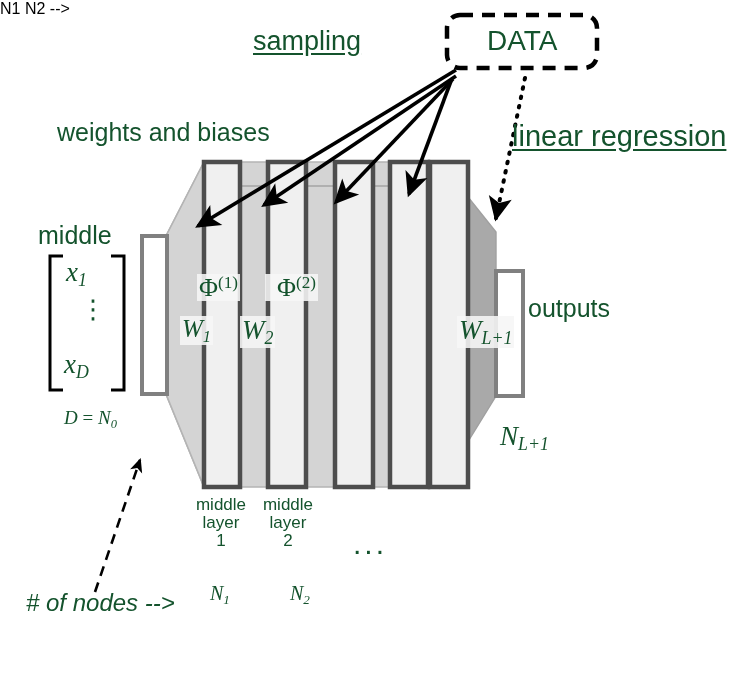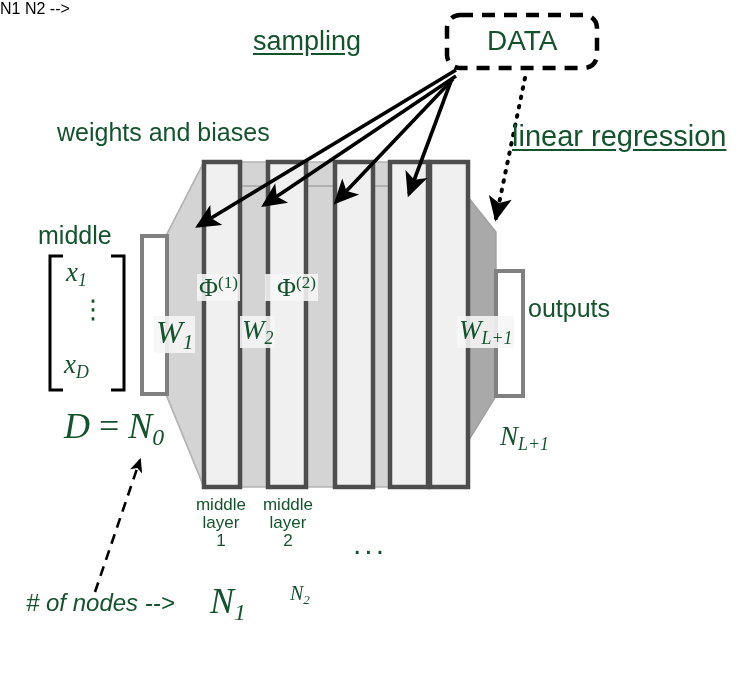--- a/index.html
+++ b/index.html
@@ -161,7 +161,7 @@
   </div>
 
   
-  <div class="lbl math chip" style="left:154px; top:316px; font-size:32px;">
+  <div class="lbl math chip" style="left:180px; top:316px; font-size:25px;">
     <span>W</span><sub>1</sub>
   </div>
 

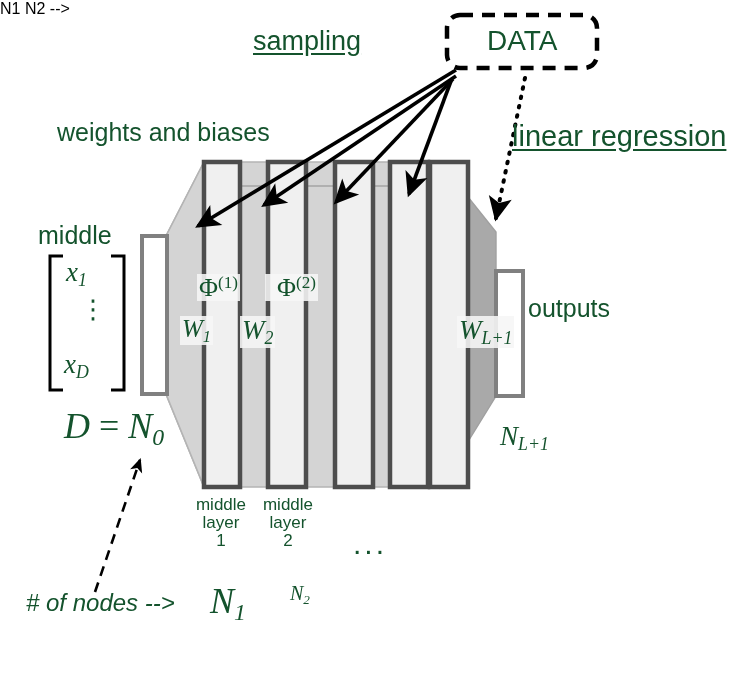--- a/index.html
+++ b/index.html
@@ -145,7 +145,7 @@
   </div>
 
   
-  <div class="lbl math" style="left:64px; top:408px; font-size:36px;">
+  <div class="lbl math" style="left:64px; top:408px; font-size:19px;">
     <span>D</span>
     <span class="upr">=</span>
     <span>N</span><sub>0</sub>

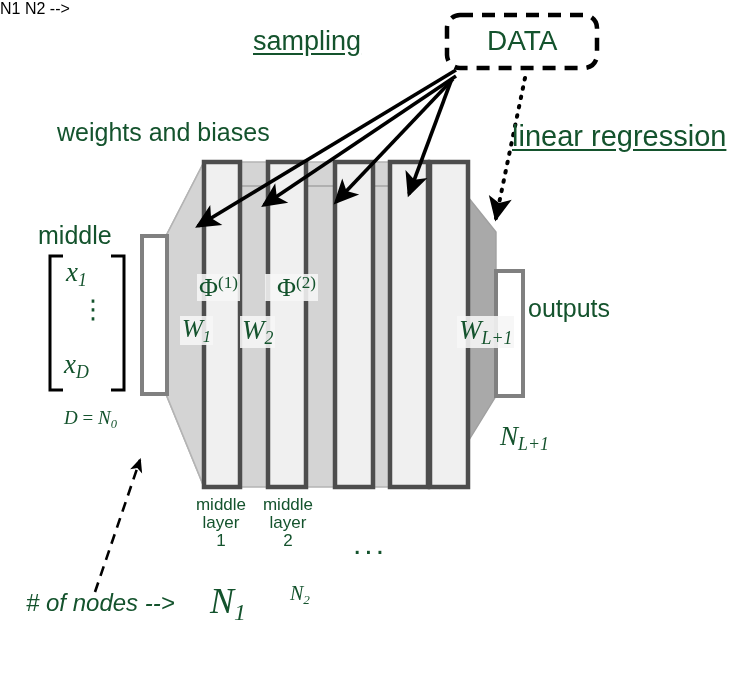--- a/index.html
+++ b/index.html
@@ -196,7 +196,7 @@
    N1 N2 --&gt;
   <div class="lbl sans" style="left:26px; top:590px; font-size:24px;font-style:italic;"># of nodes --&gt;</div>
 
-  <div class="lbl math" style="left:210px; top:583px; font-size:36px;">
+  <div class="lbl math" style="left:210px; top:583px; font-size:20px;">
     <span>N</span><sub>1</sub>
   </div>
 

